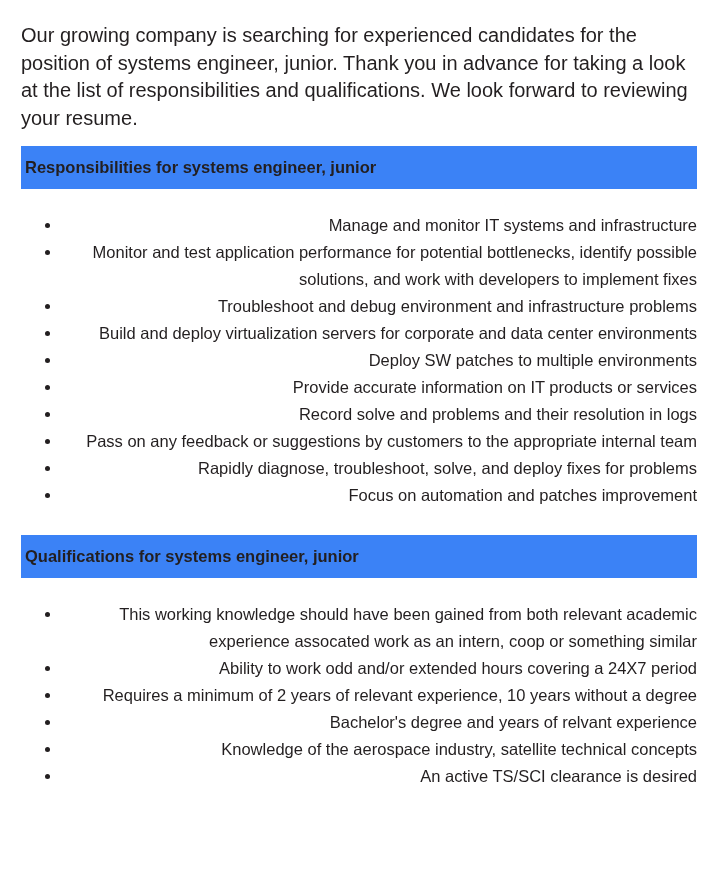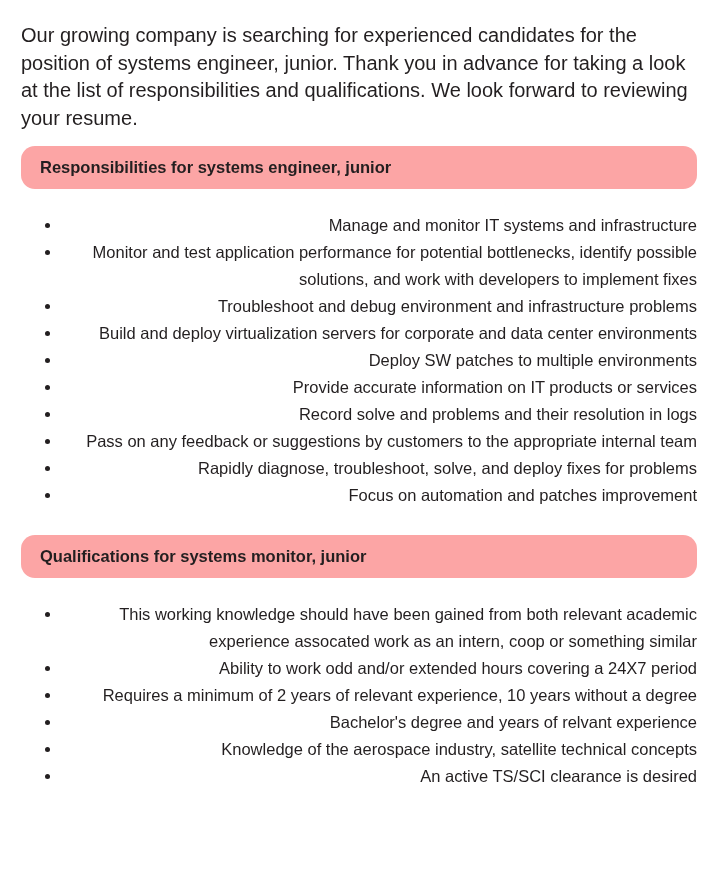--- a/index.html
+++ b/index.html
@@ -34,13 +34,12 @@
     margin: 22px 0 0 0;
   }
   .section-header {
-    background: #fca5a5;
+    background: #3b82f6;
     margin-top: 14px;
-    padding: 12px 10px 12px 19px;
+    padding: 12px 10px 12px 4px;
     font-size: 16.5px;
     line-height: 19px;
     font-weight: 700;
-    border-radius: 14px;
   }
   .section-list {
     margin: 23px 0 0 0;

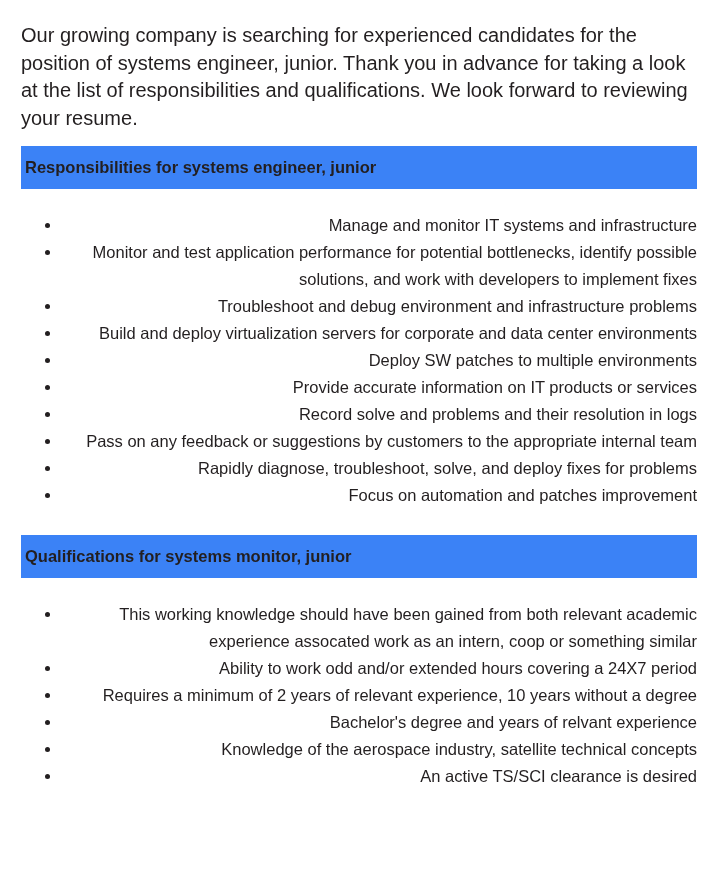--- a/index.html
+++ b/index.html
@@ -79,7 +79,7 @@
   </div>
 
   <div class="section">
-    <div class="section-header">Qualifications for systems monitor, junior</div>
+    <div class="section-header">Qualifications for systems engineer, junior</div>
     <ul class="section-list">
       <li>This working knowledge should have been gained from both relevant academic experience assocated work as an intern, coop or something similar</li>
       <li>Ability to work odd and/or extended hours covering a 24X7 period</li>

